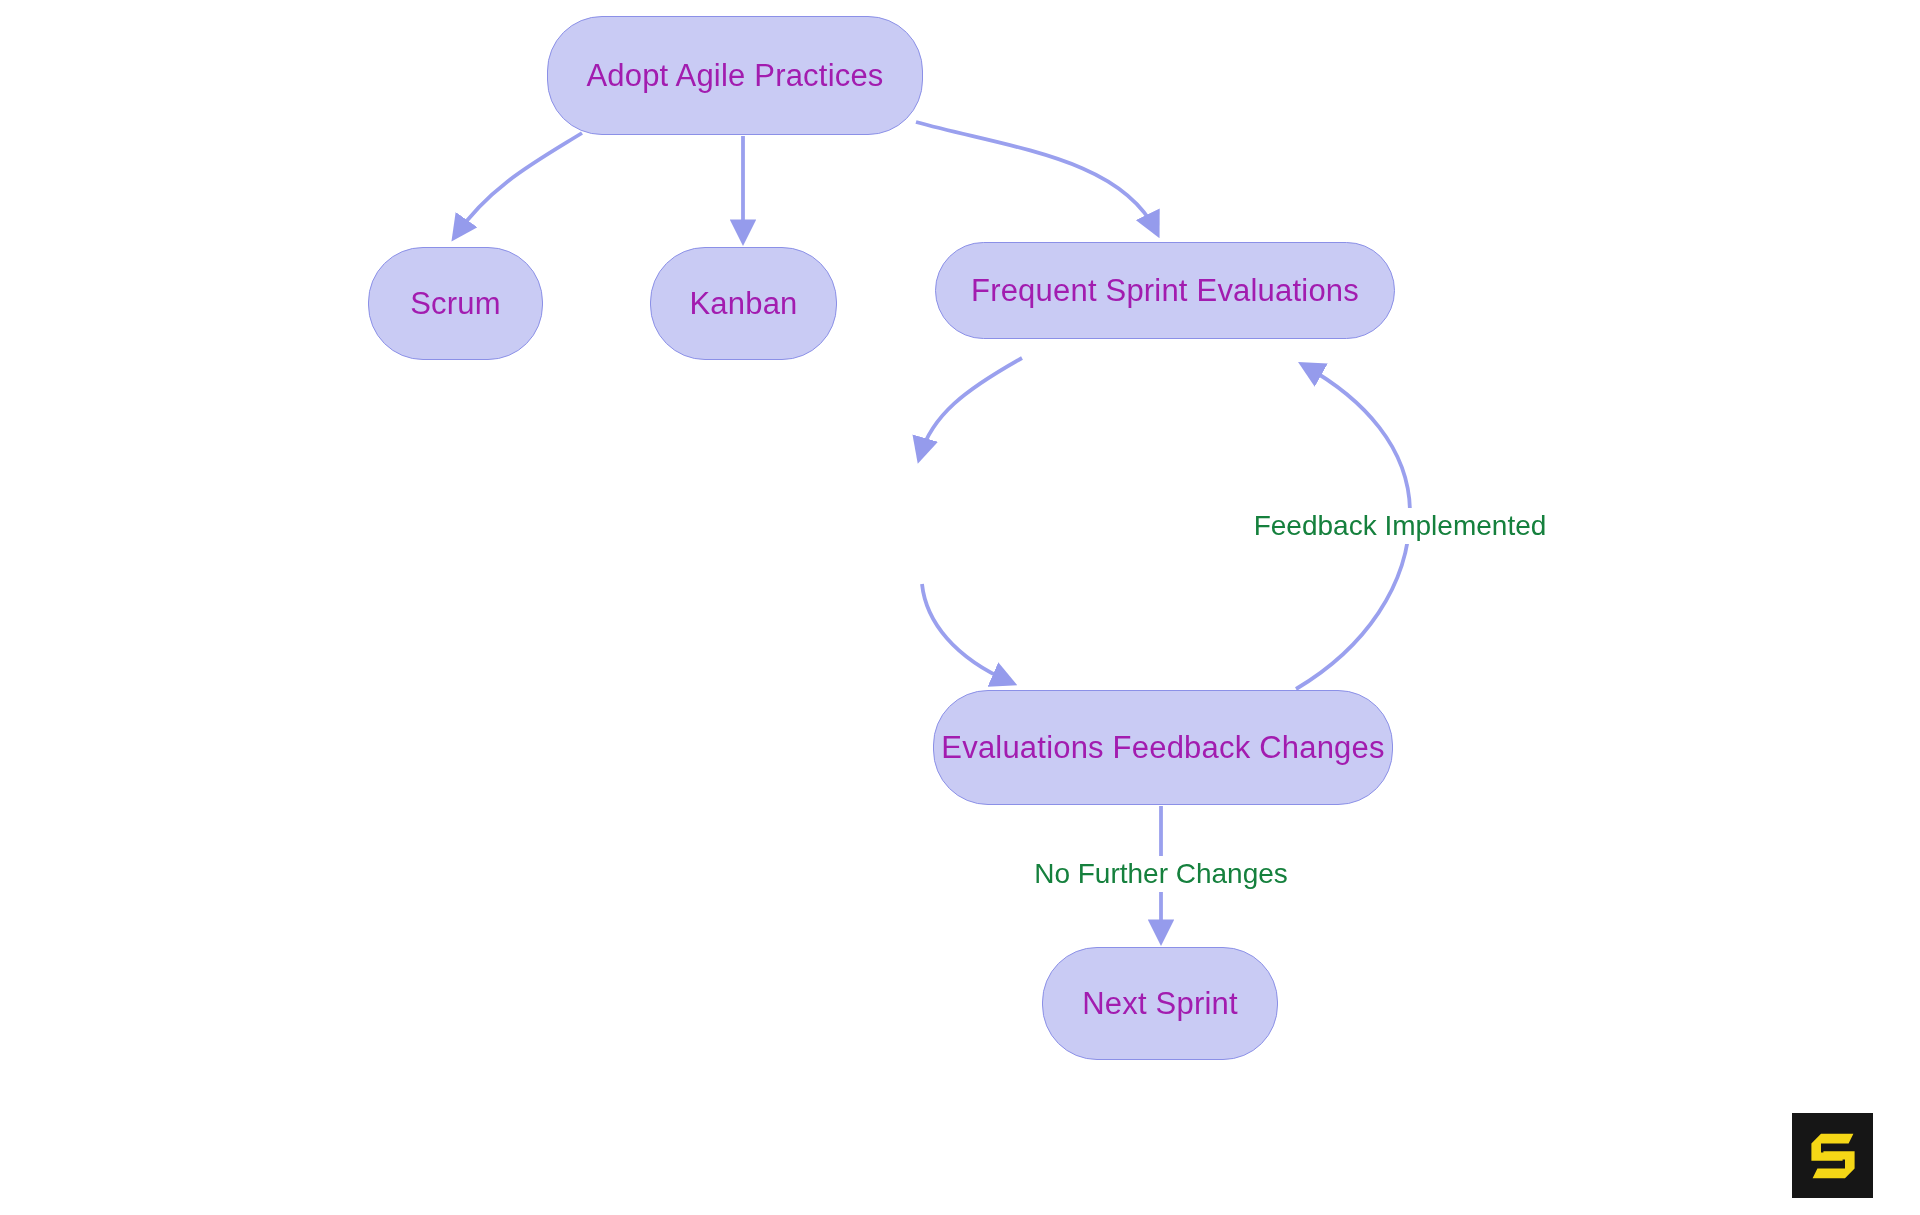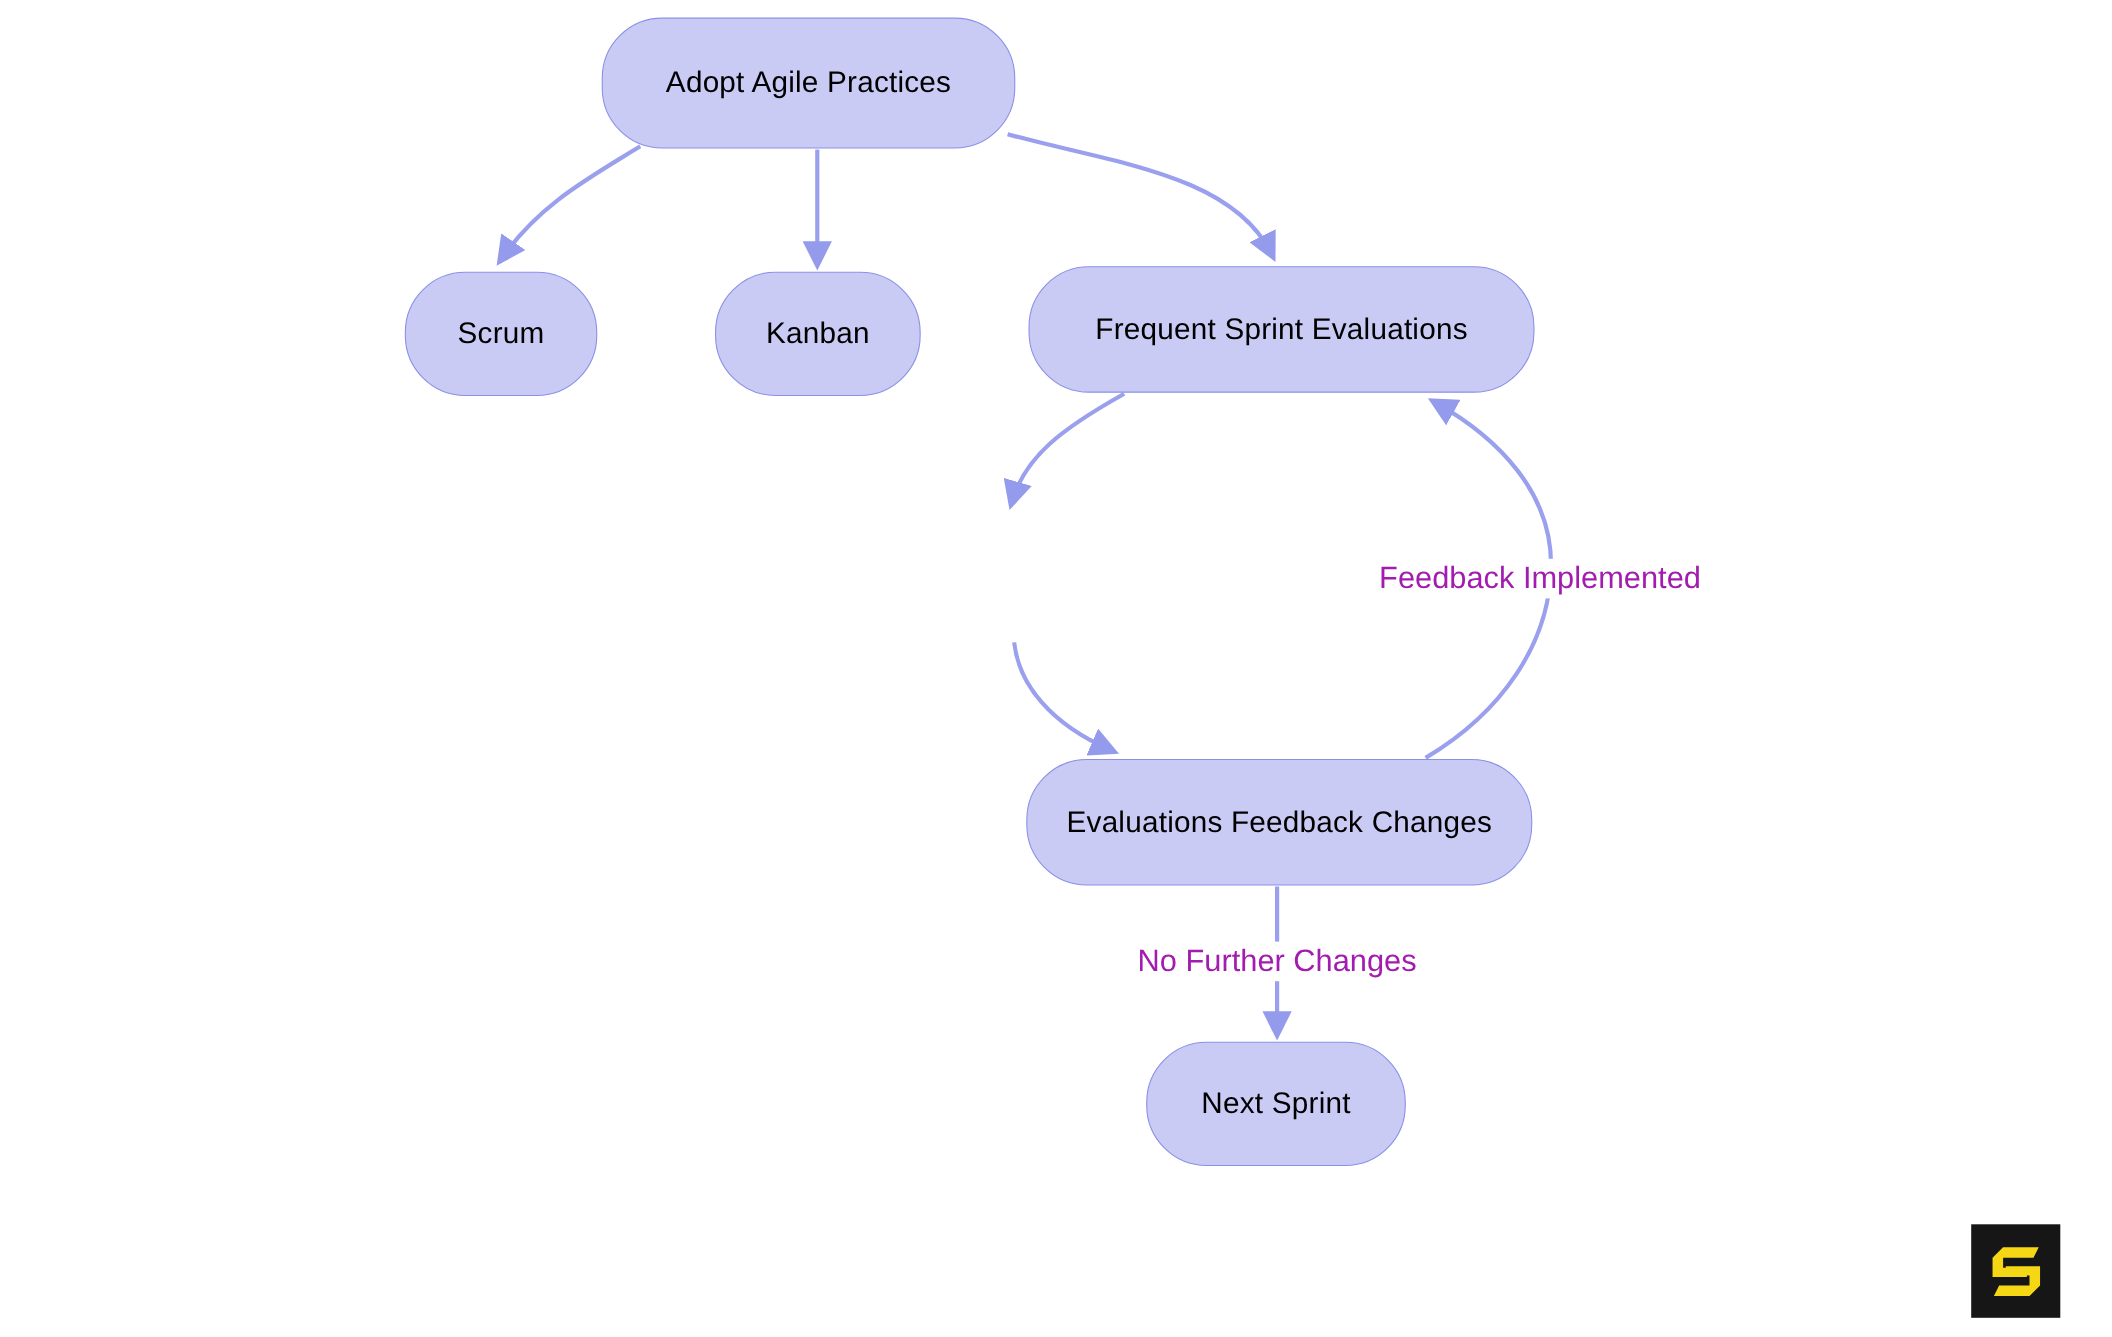--- a/index.html
+++ b/index.html
@@ -18,8 +18,8 @@
     border:1.8px solid #8b90e7;
     border-radius:55px;
     display:flex;align-items:center;justify-content:center;
-    color:#000000;
-    font-size:27px;
+    color:#a21caf;
+    font-size:31px;
     letter-spacing:0.2px;
     box-sizing:border-box;
     white-space:nowrap;

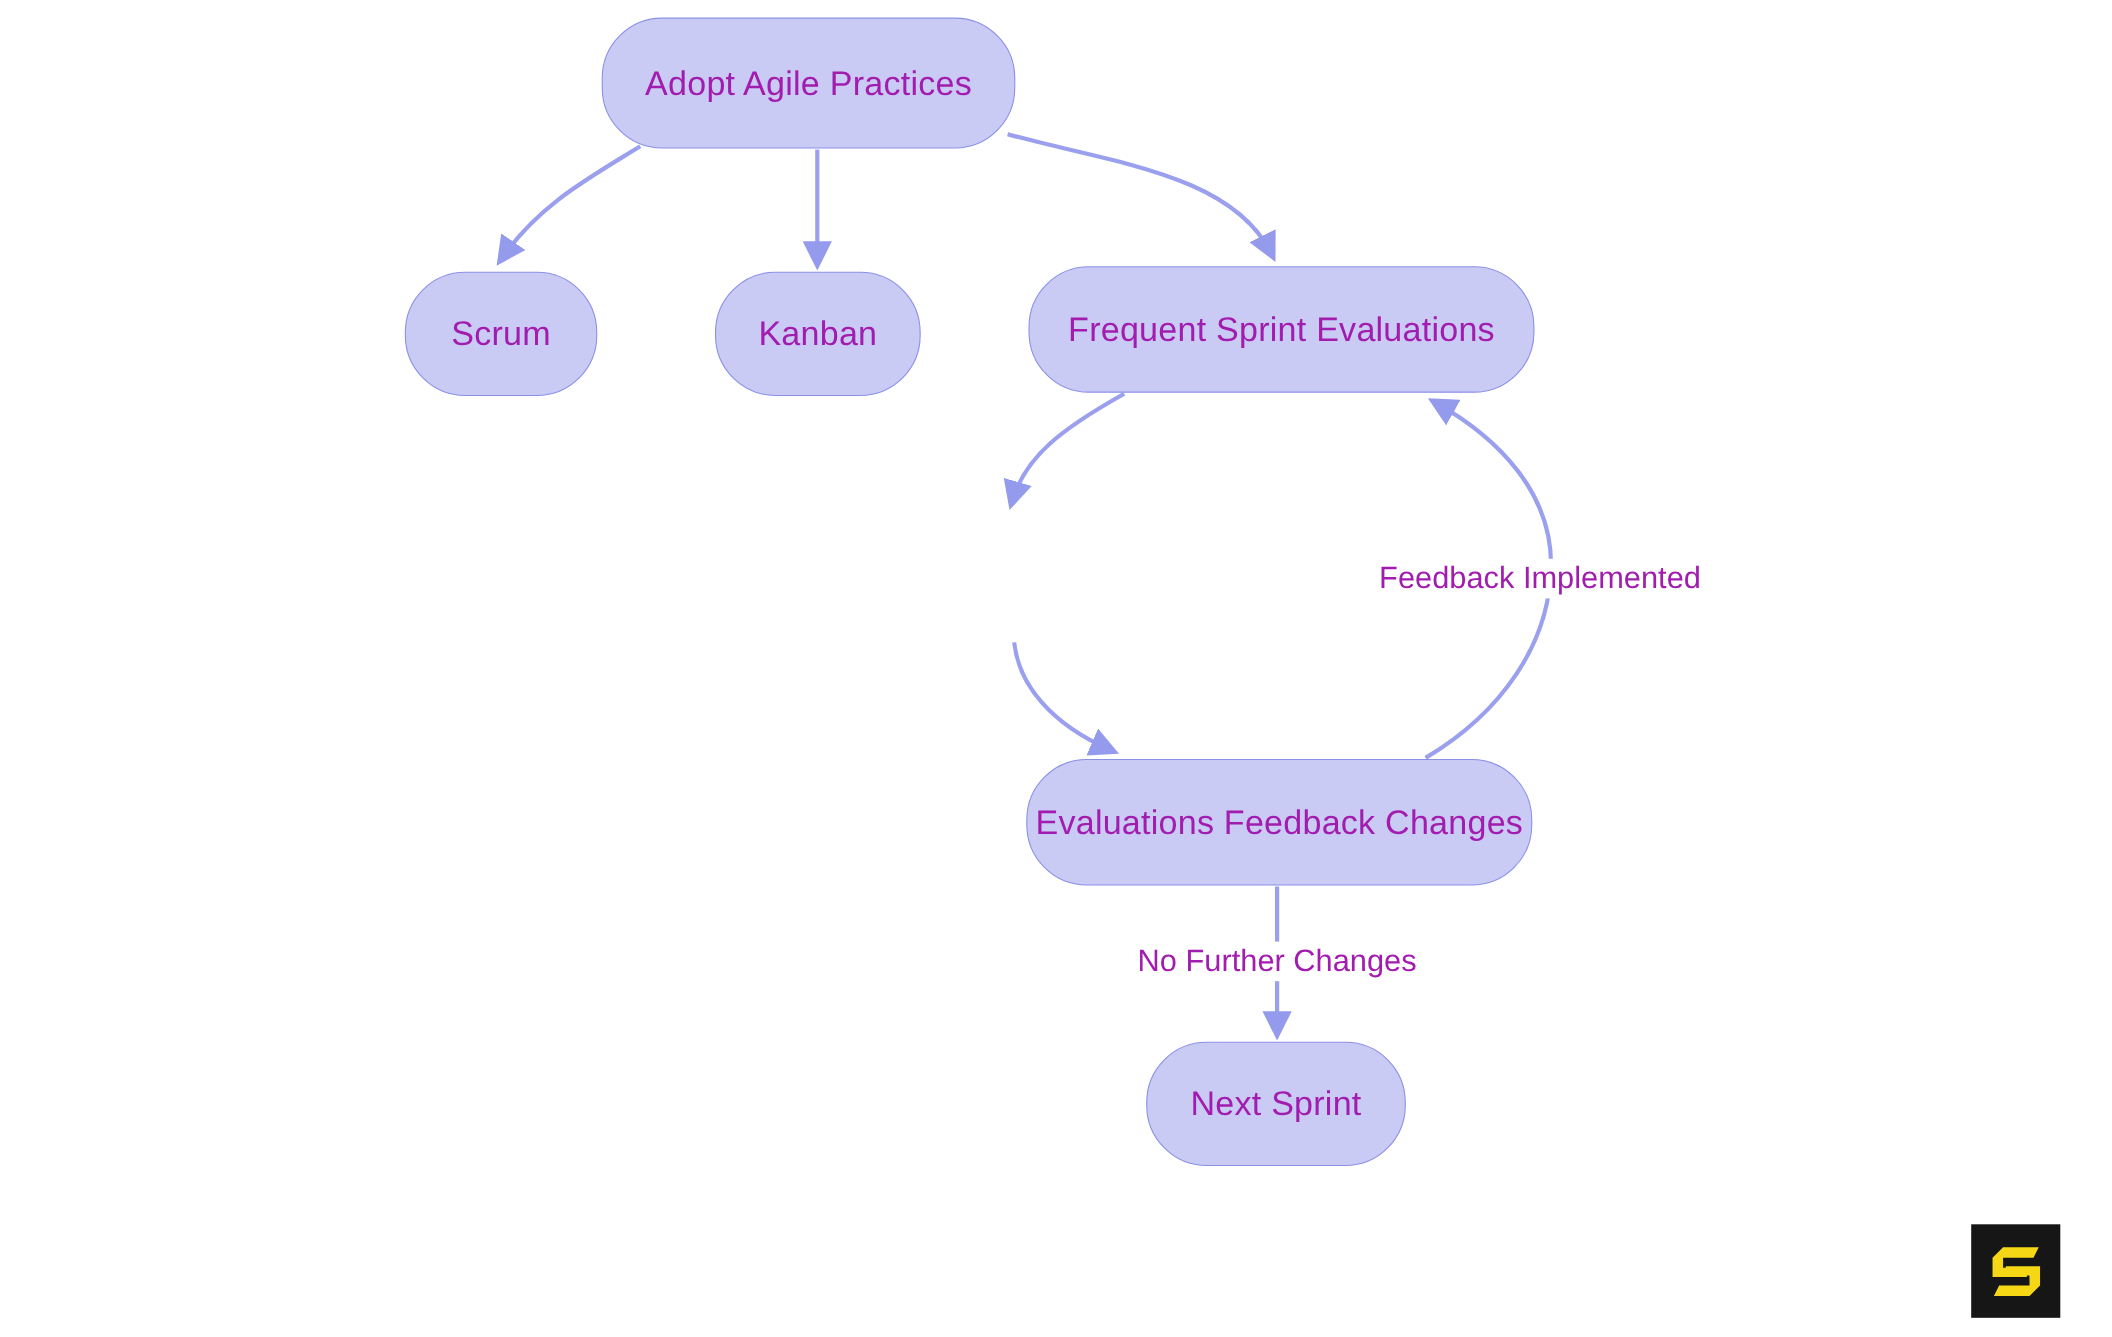--- a/index.html
+++ b/index.html
@@ -36,7 +36,7 @@
   .node-adopt     {left:547px; top:16px;  width:376px; height:119px;}
   .node-scrum     {left:368px; top:247px; width:175px; height:113px;text-align:center;}
   .node-kanban    {left:650px; top:247px; width:187px; height:113px;}
-  .node-frequent  {left:935px; top:242px; width:460px; height:115px;}
+  .node-frequent  {left:935px; top:242px; width:460px; height:97px;}
   .node-identify  {left:672px; top:466px; width:512px; height:117px;}
   .node-prioritize{left:933px; top:690px; width:460px; height:115px;}
   .node-next      {left:1042px;top:947px; width:236px; height:113px;}

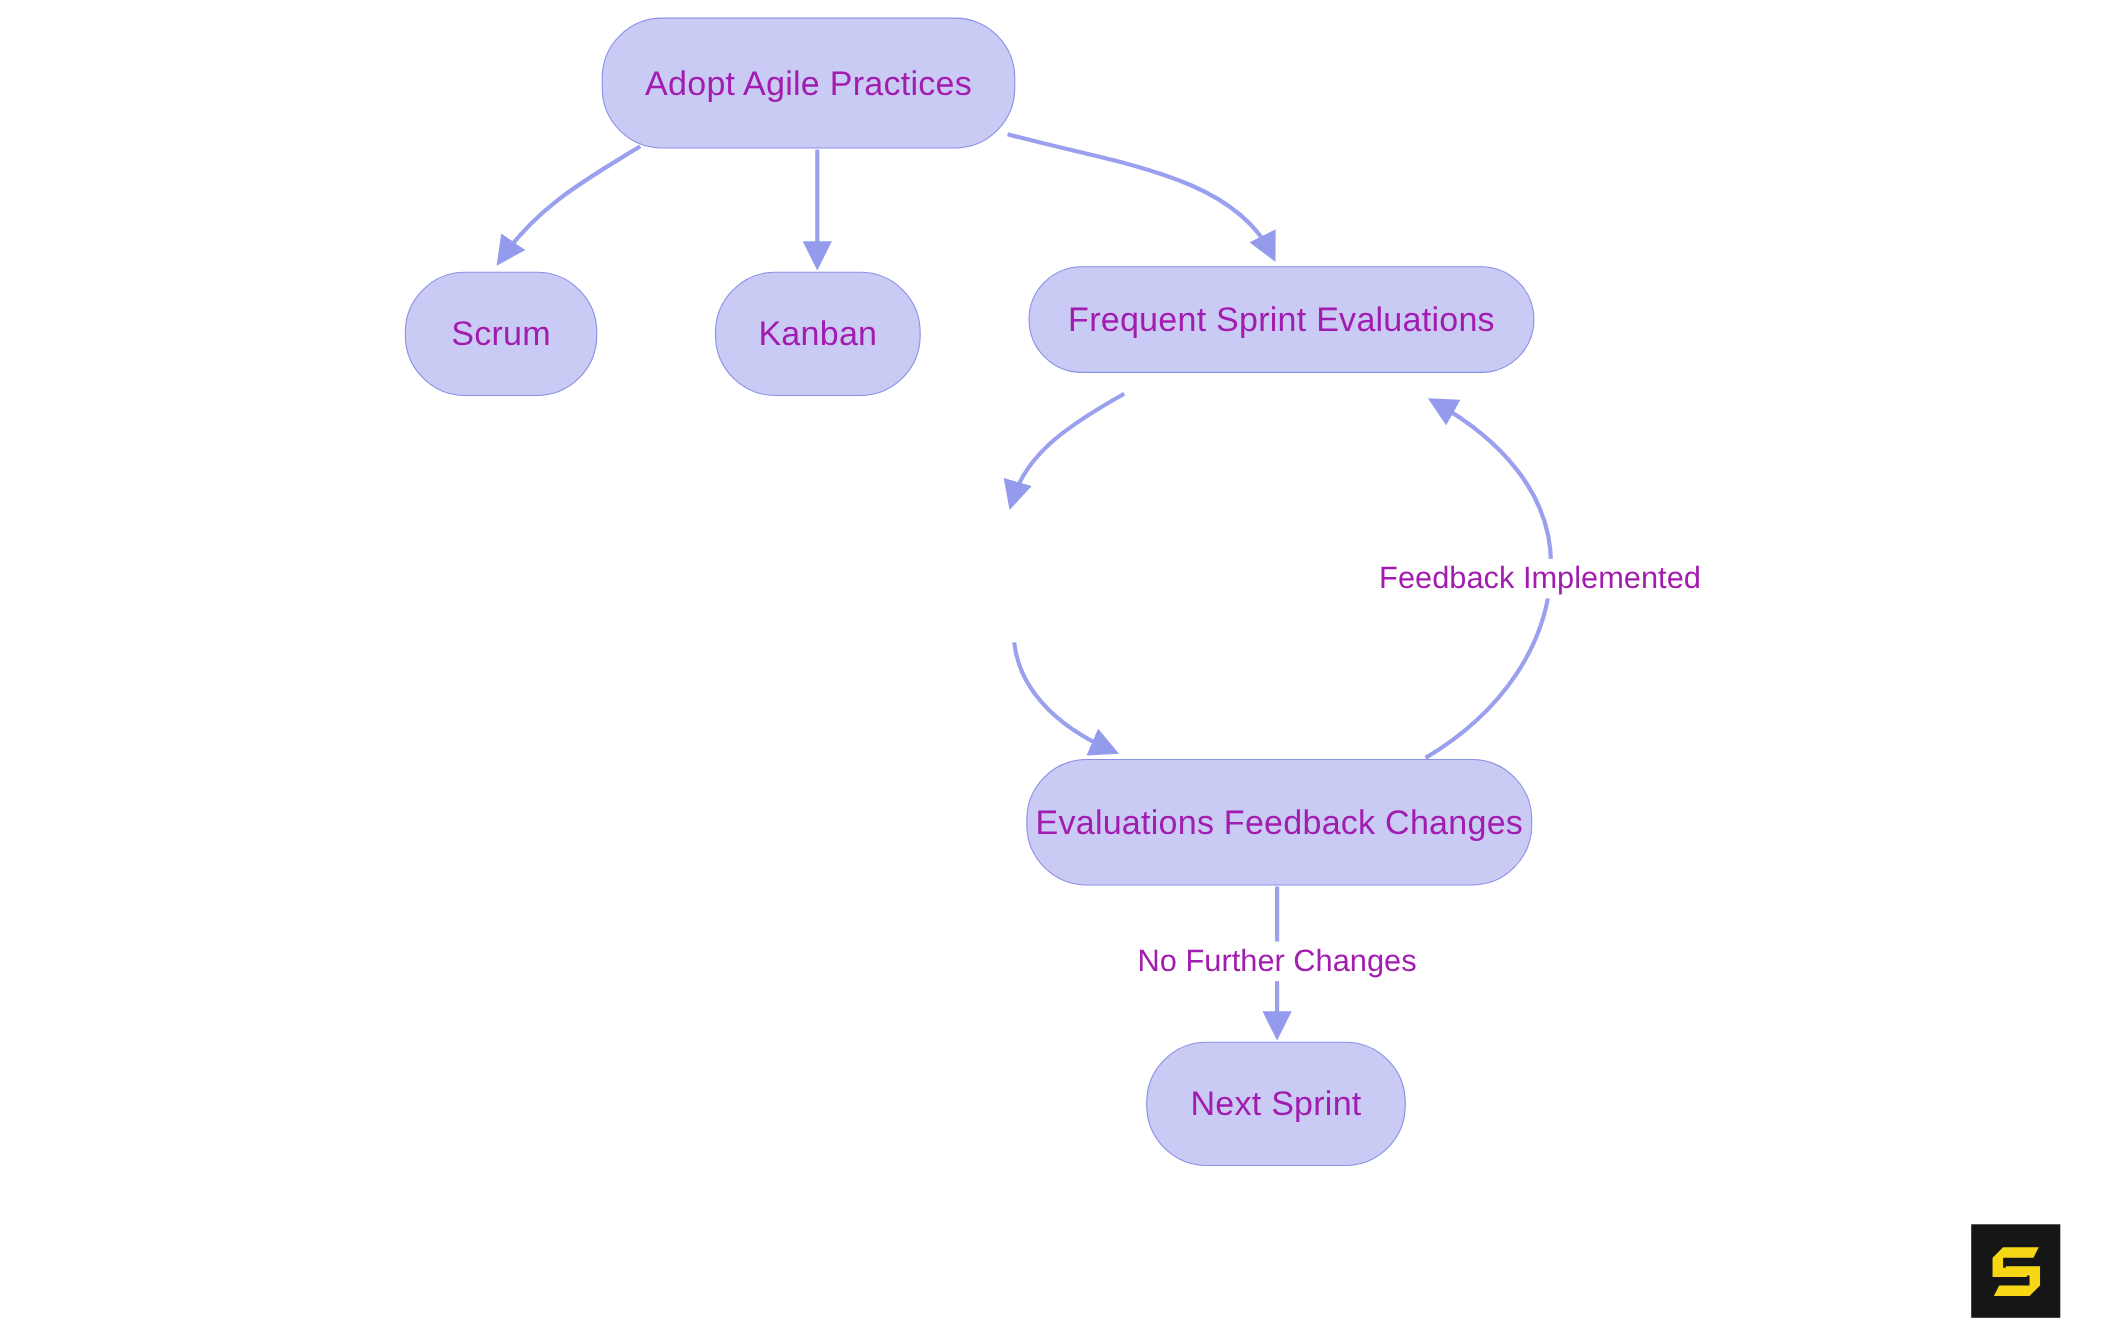--- a/index.html
+++ b/index.html
@@ -28,7 +28,7 @@
     position:absolute;
     transform:translate(-50%,-50%);
     background:#ffffff;
-    color:#a21caf;
+    color:#15803d;
     font-size:28px;
     padding:2px 8px;
     white-space:nowrap;

